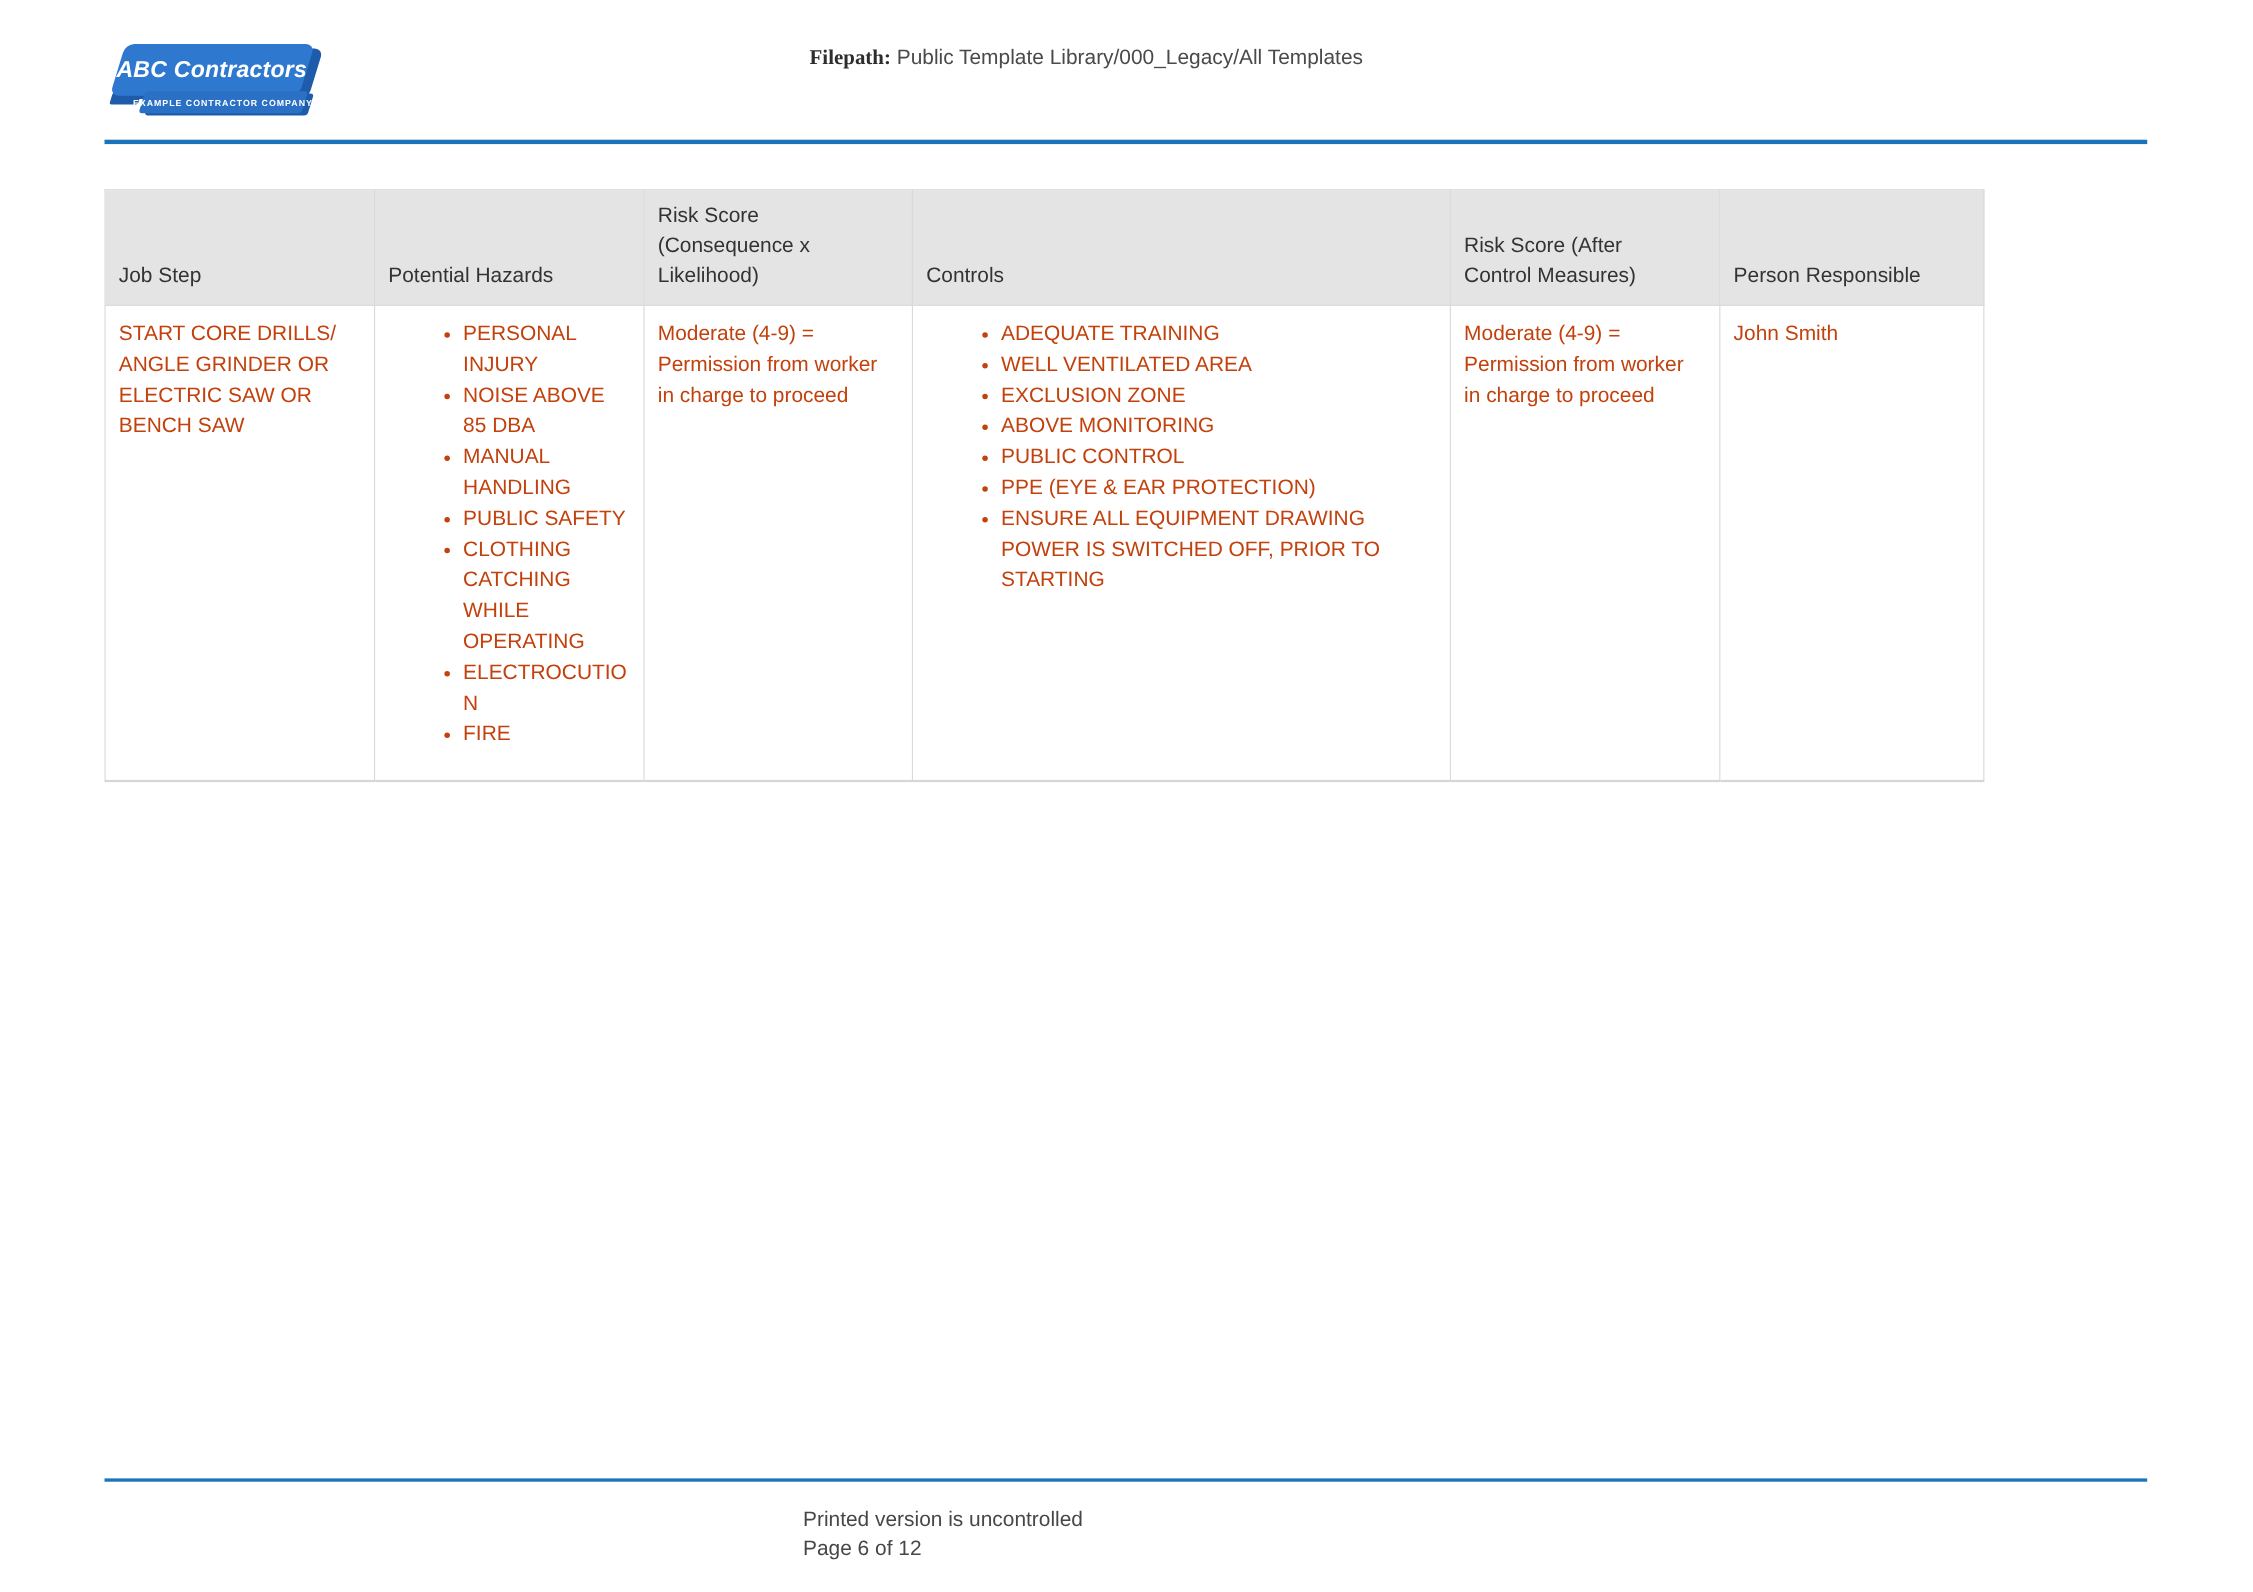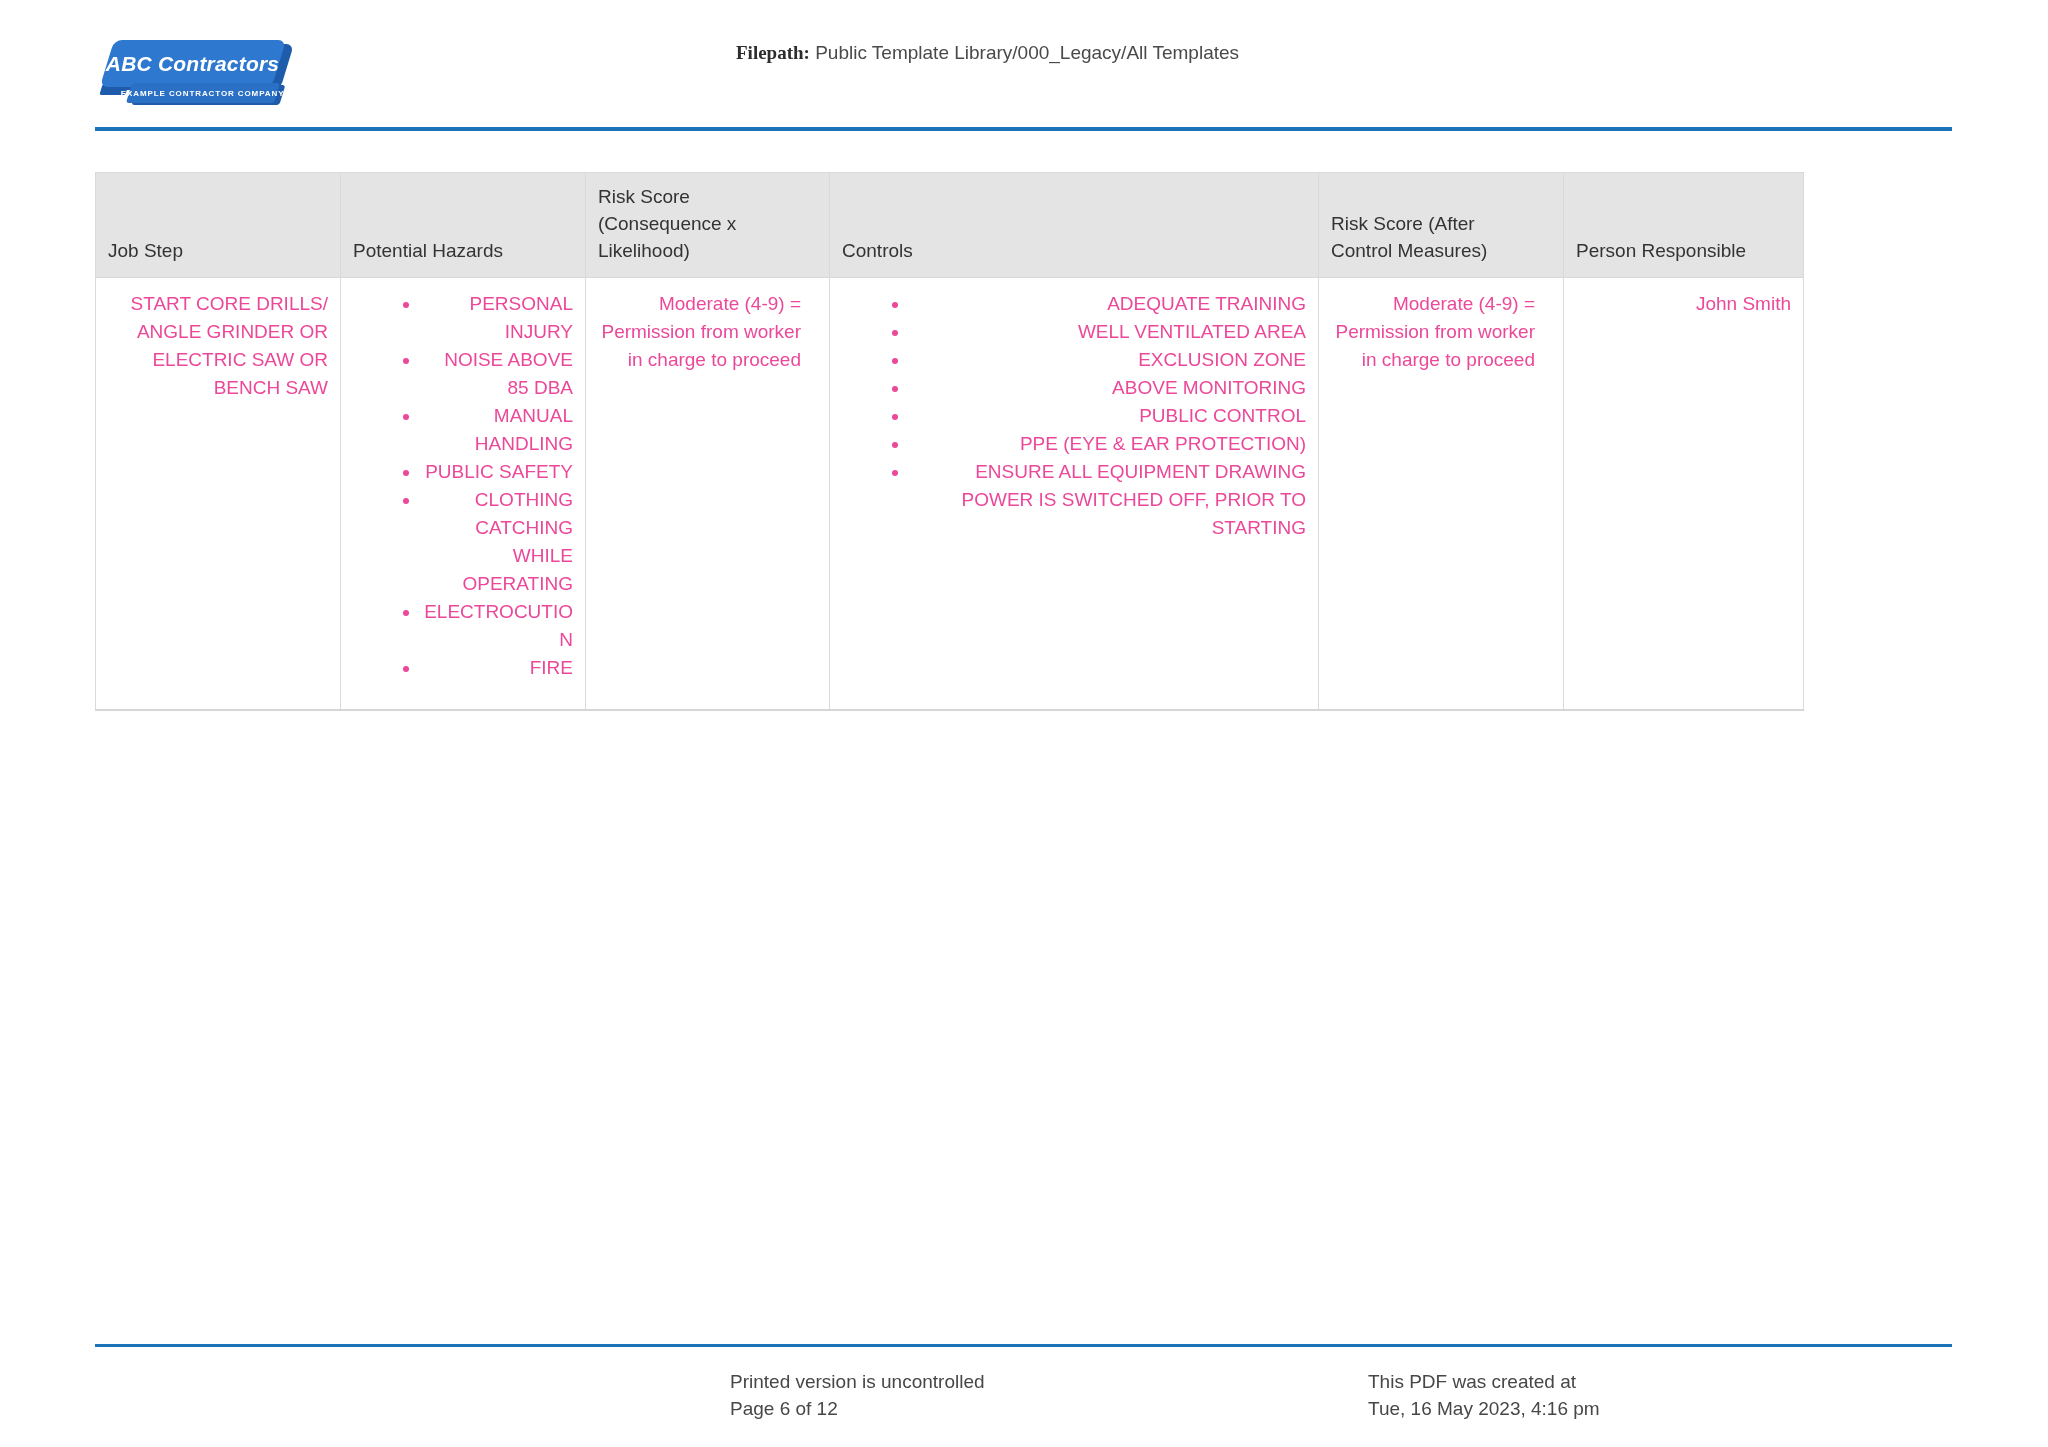--- a/index.html
+++ b/index.html
@@ -43,8 +43,8 @@
     padding:10px 12px 13px 12px; height:103px;
   }
   .doc-table td {
-    vertical-align:top; font-size:19px; color:#ec4899; line-height:28px;
-    padding:12px 12px; height:432px;text-align:right;
+    vertical-align:top; font-size:19px; color:#c2410c; line-height:28px;
+    padding:12px 12px; height:432px;
   }
   .doc-table tr:last-child td { border-bottom:2px solid #d6d6d6; }
   .col-risk { padding-right:28px !important; }

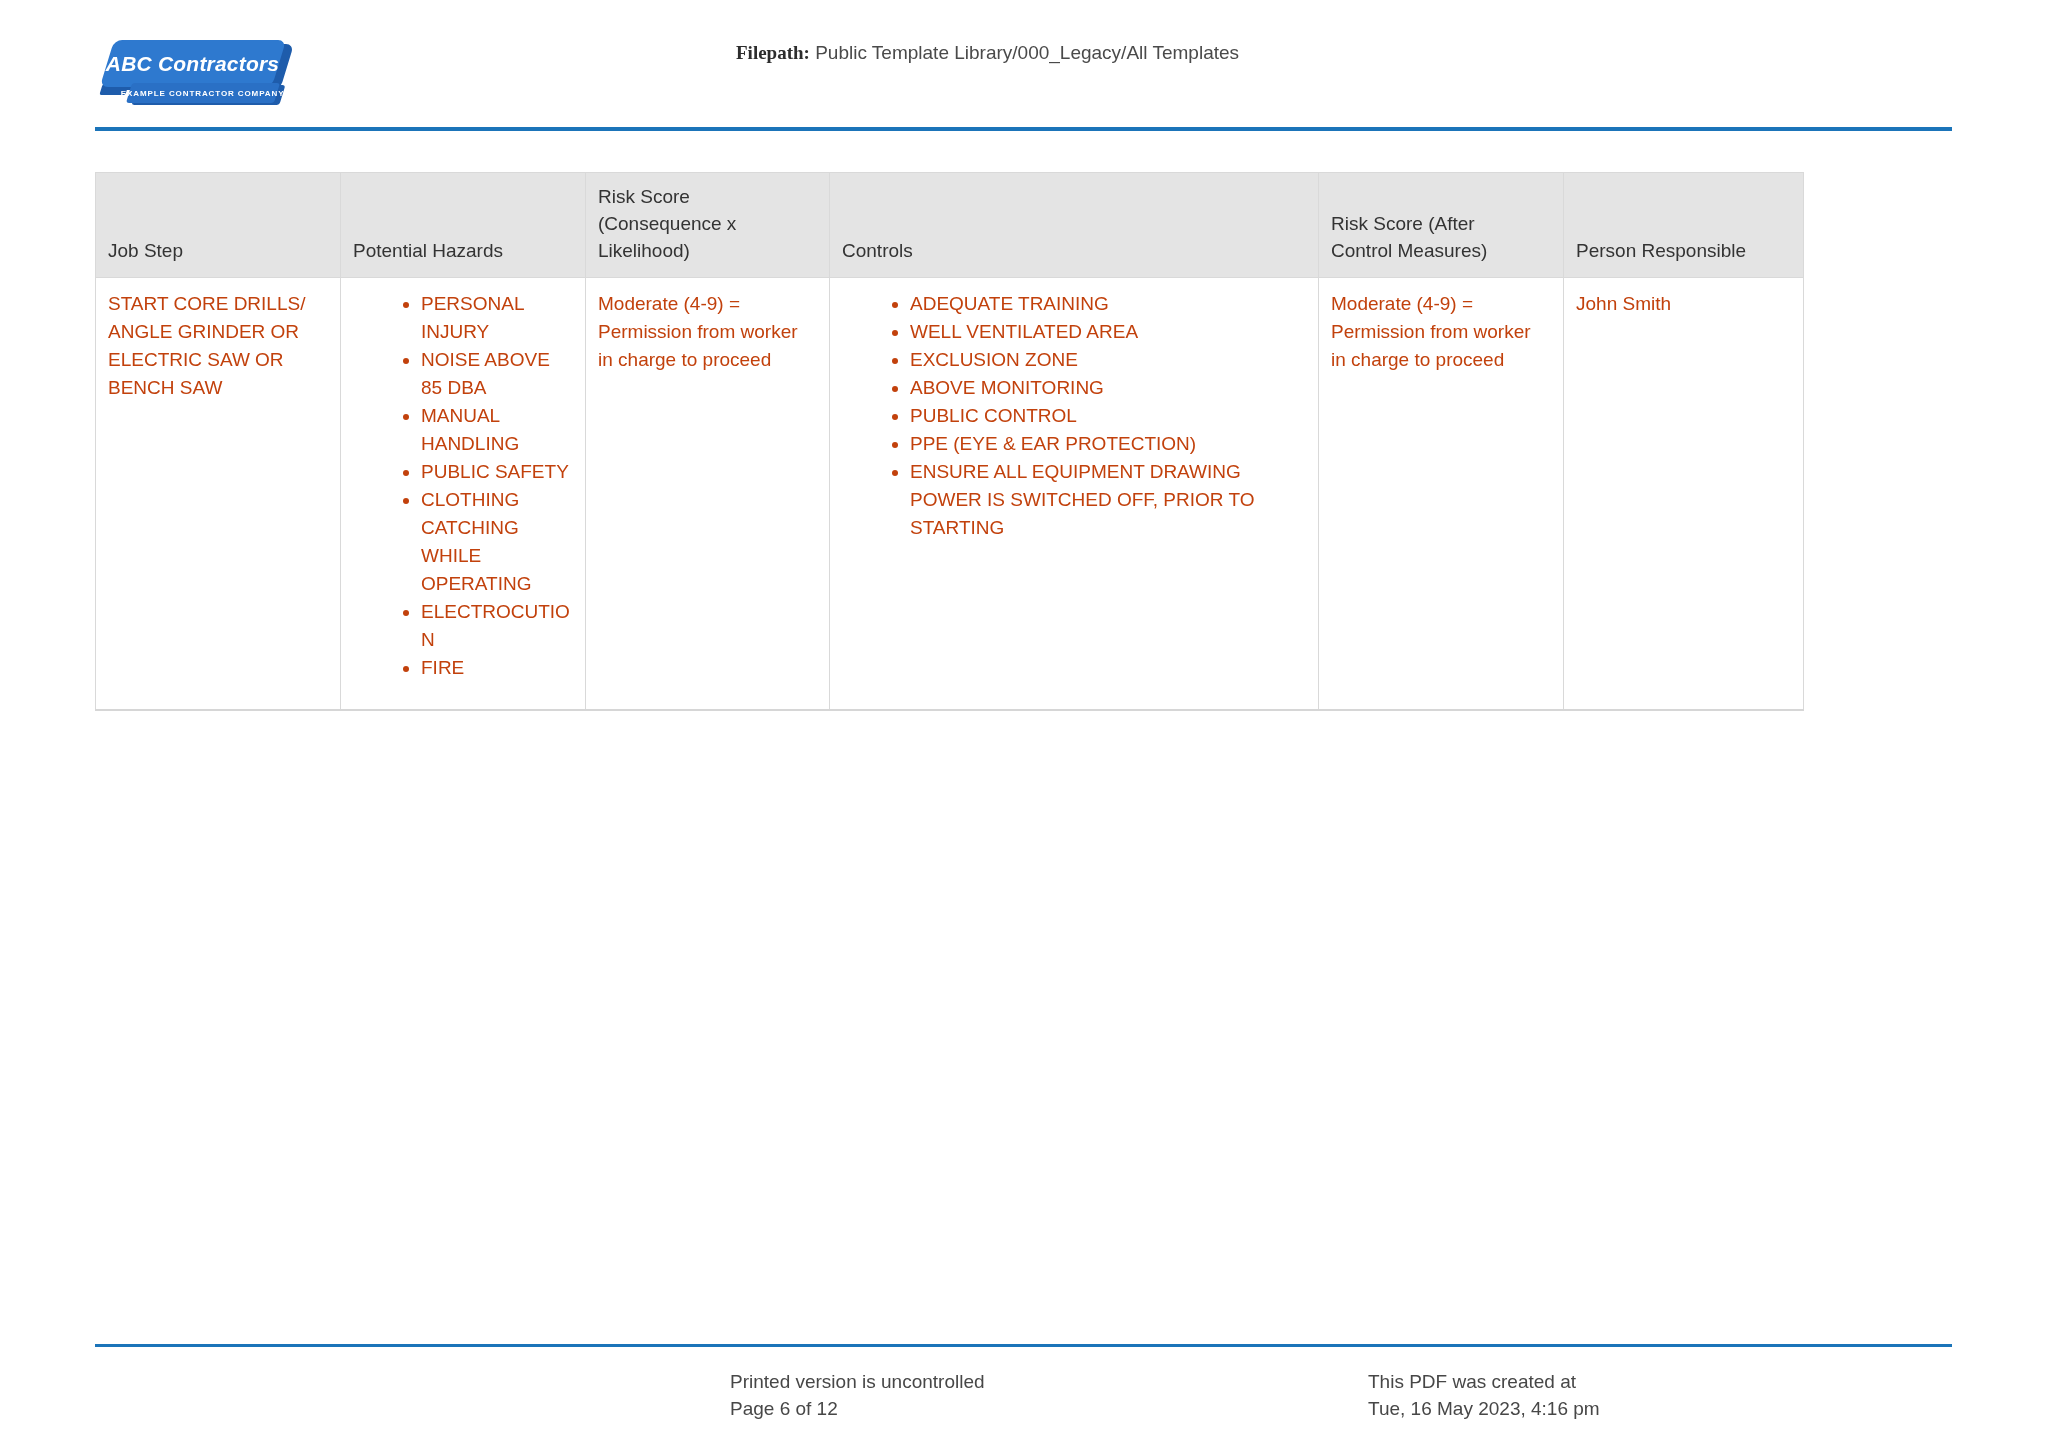--- a/index.html
+++ b/index.html
@@ -145,10 +145,6 @@
     <div>Printed version is uncontrolled</div>
     <div>Page 6 of 12</div>
   </div>
-  <div class="footer-right">
-    <div>This PDF was created at</div>
-    <div>Tue, 16 May 2023, 4:16 pm</div>
-  </div>
 
 </div>
 

